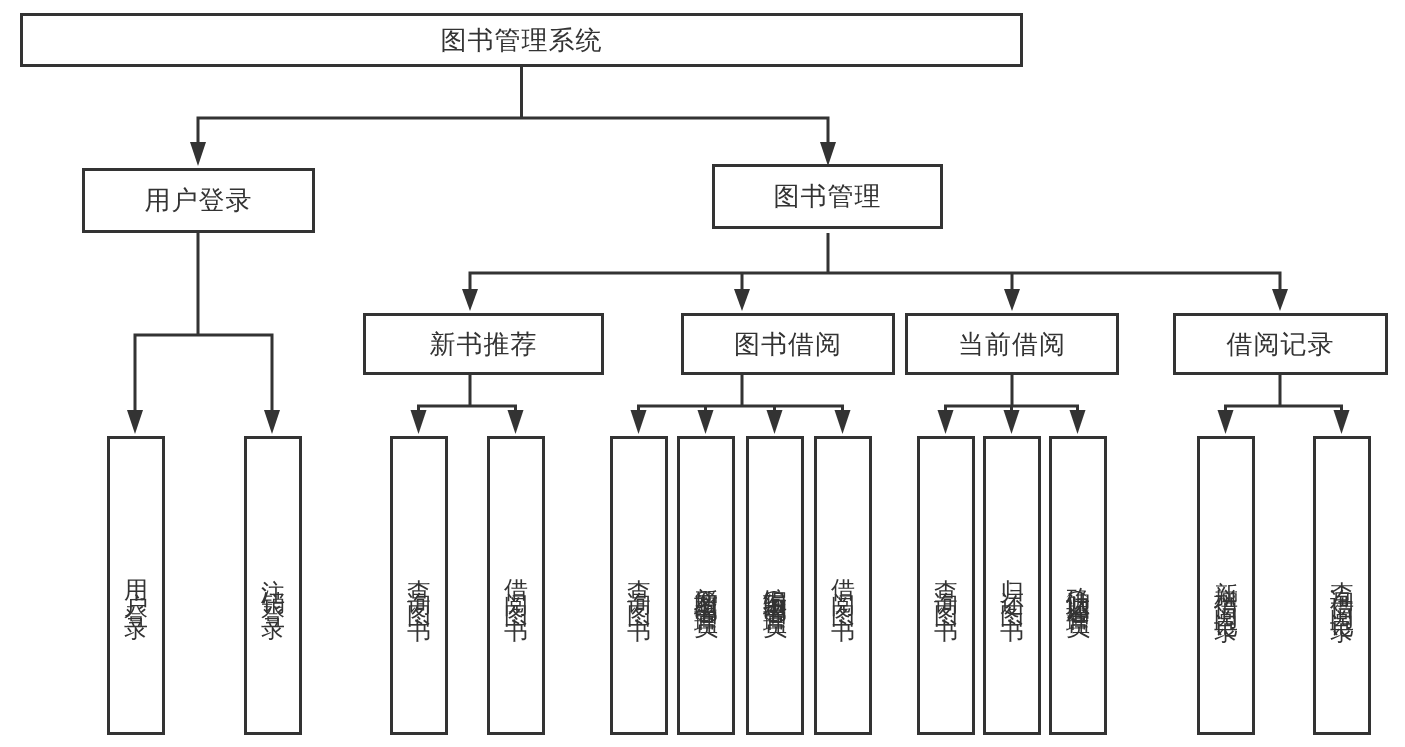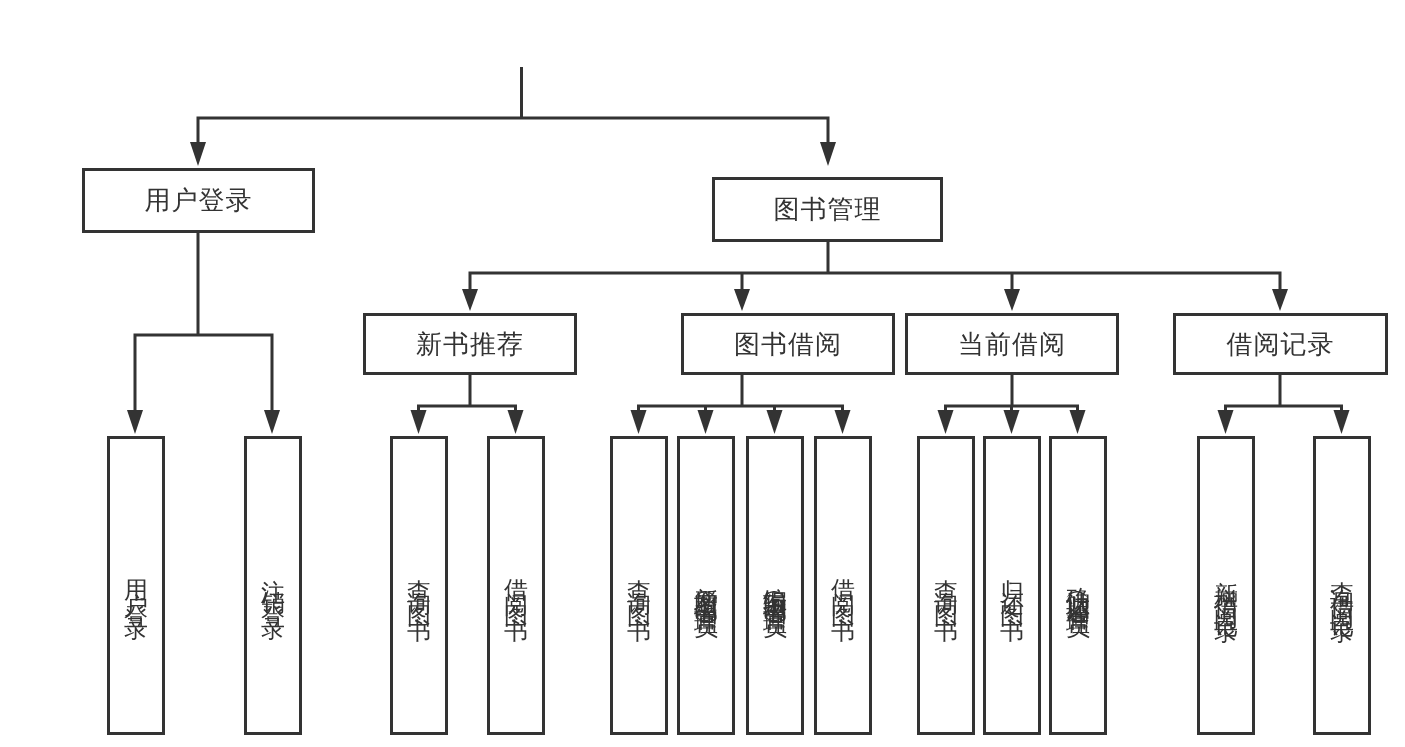--- a/index.html
+++ b/index.html
@@ -134,6 +134,9 @@
     <polygon points="1333.5,410 1349.5,410 1341.5,434"></polygon>
   </svg>
 
+  <div class="box hbox" style="left:20px; top:13px; width:1003px; height:54px;">
+    <span>图书管理系统</span>
+  </div>
 
   <div class="box hbox" style="left:82px; top:168px; width:233px; height:65px;">
     <span>用户登录</span>

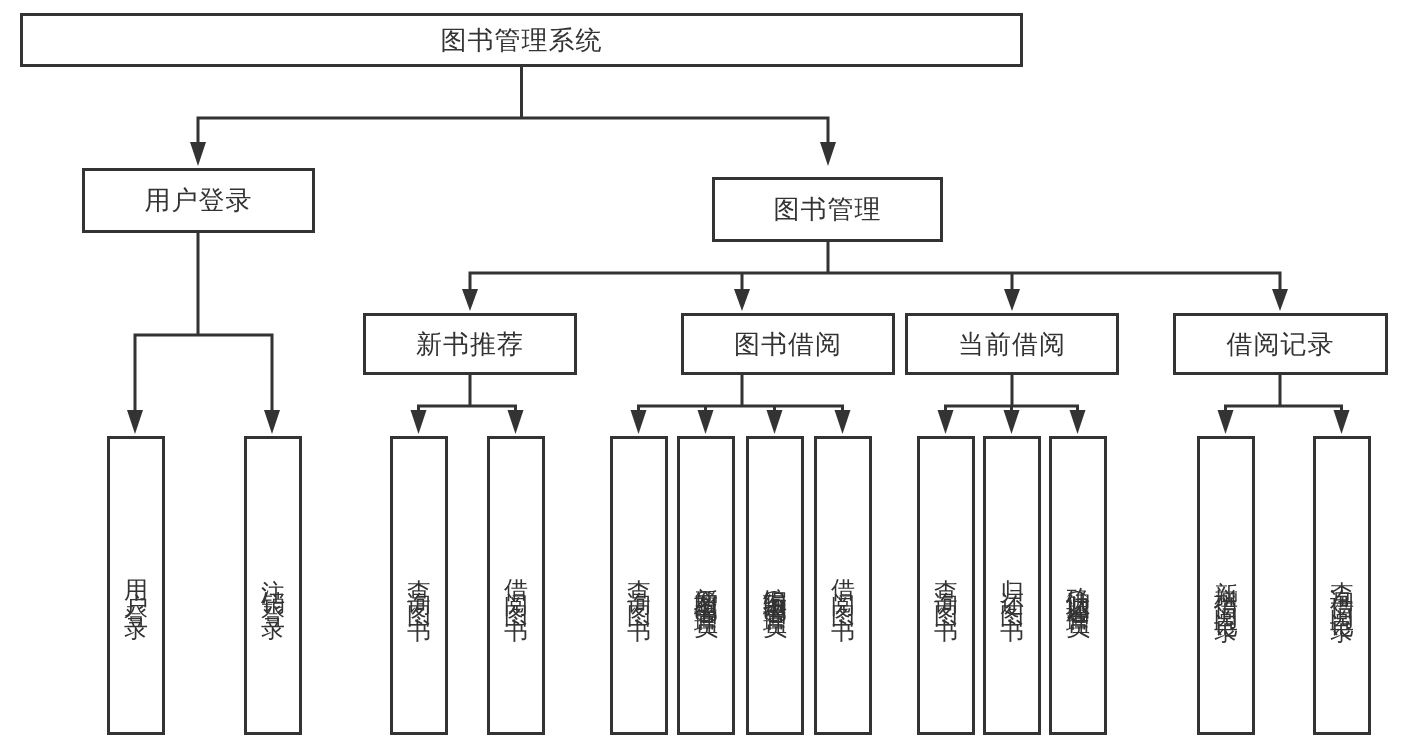--- a/index.html
+++ b/index.html
@@ -141,7 +141,7 @@
   <div class="box hbox" style="left:82px; top:168px; width:233px; height:65px;">
     <span>用户登录</span>
   </div>
-  <div class="box hbox" style="left:712px; top:177px; width:231px; height:65px;">
+  <div class="box hbox" style="left:712px; top:164px; width:231px; height:65px;">
     <span>图书管理</span>
   </div>
 

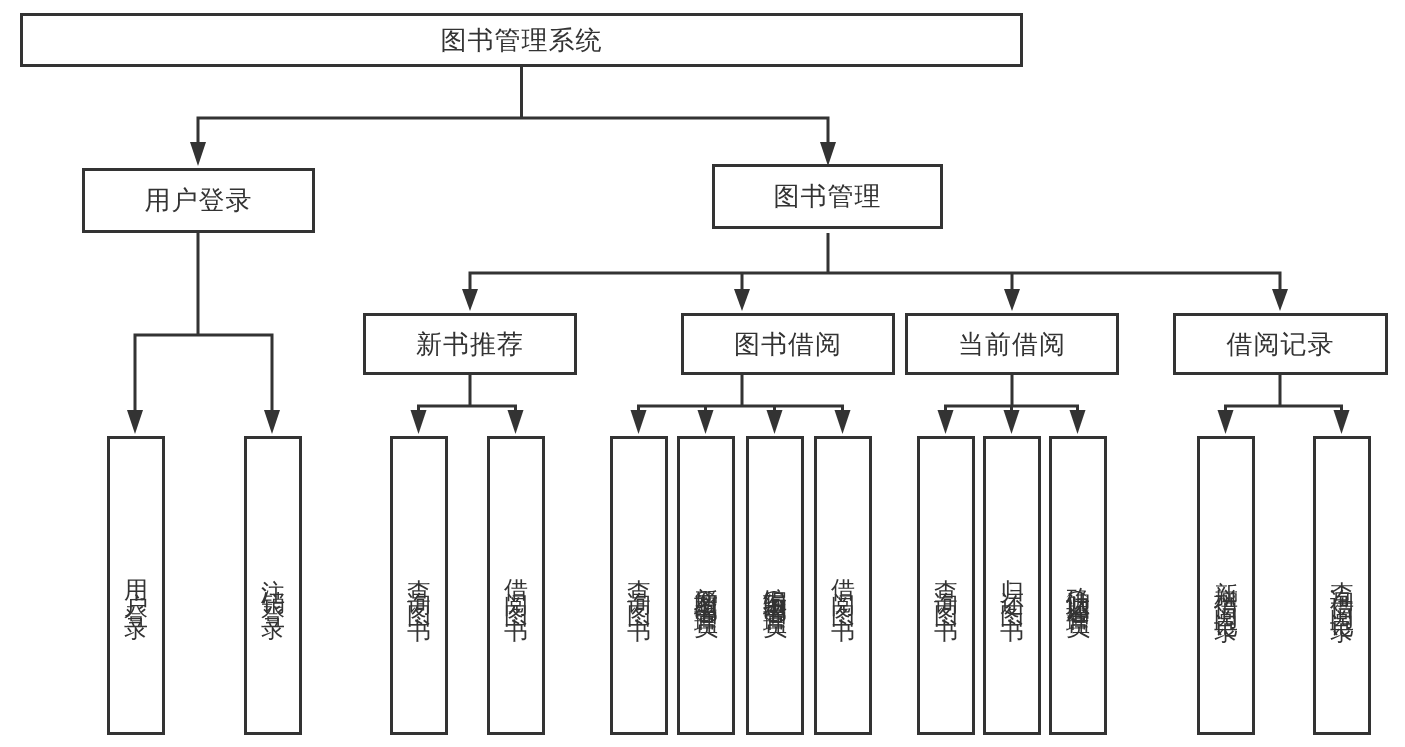--- a/index.html
+++ b/index.html
@@ -145,7 +145,7 @@
     <span>图书管理</span>
   </div>
 
-  <div class="box hbox" style="left:363px; top:313px; width:214px; height:62px;align-items:center;">
+  <div class="box hbox" style="left:363px; top:313px; width:241px; height:62px;align-items:center;">
     <span>新书推荐</span>
   </div>
   <div class="box hbox" style="left:635px; top:313px; width:214px; height:62px;margin-left:46px;">

